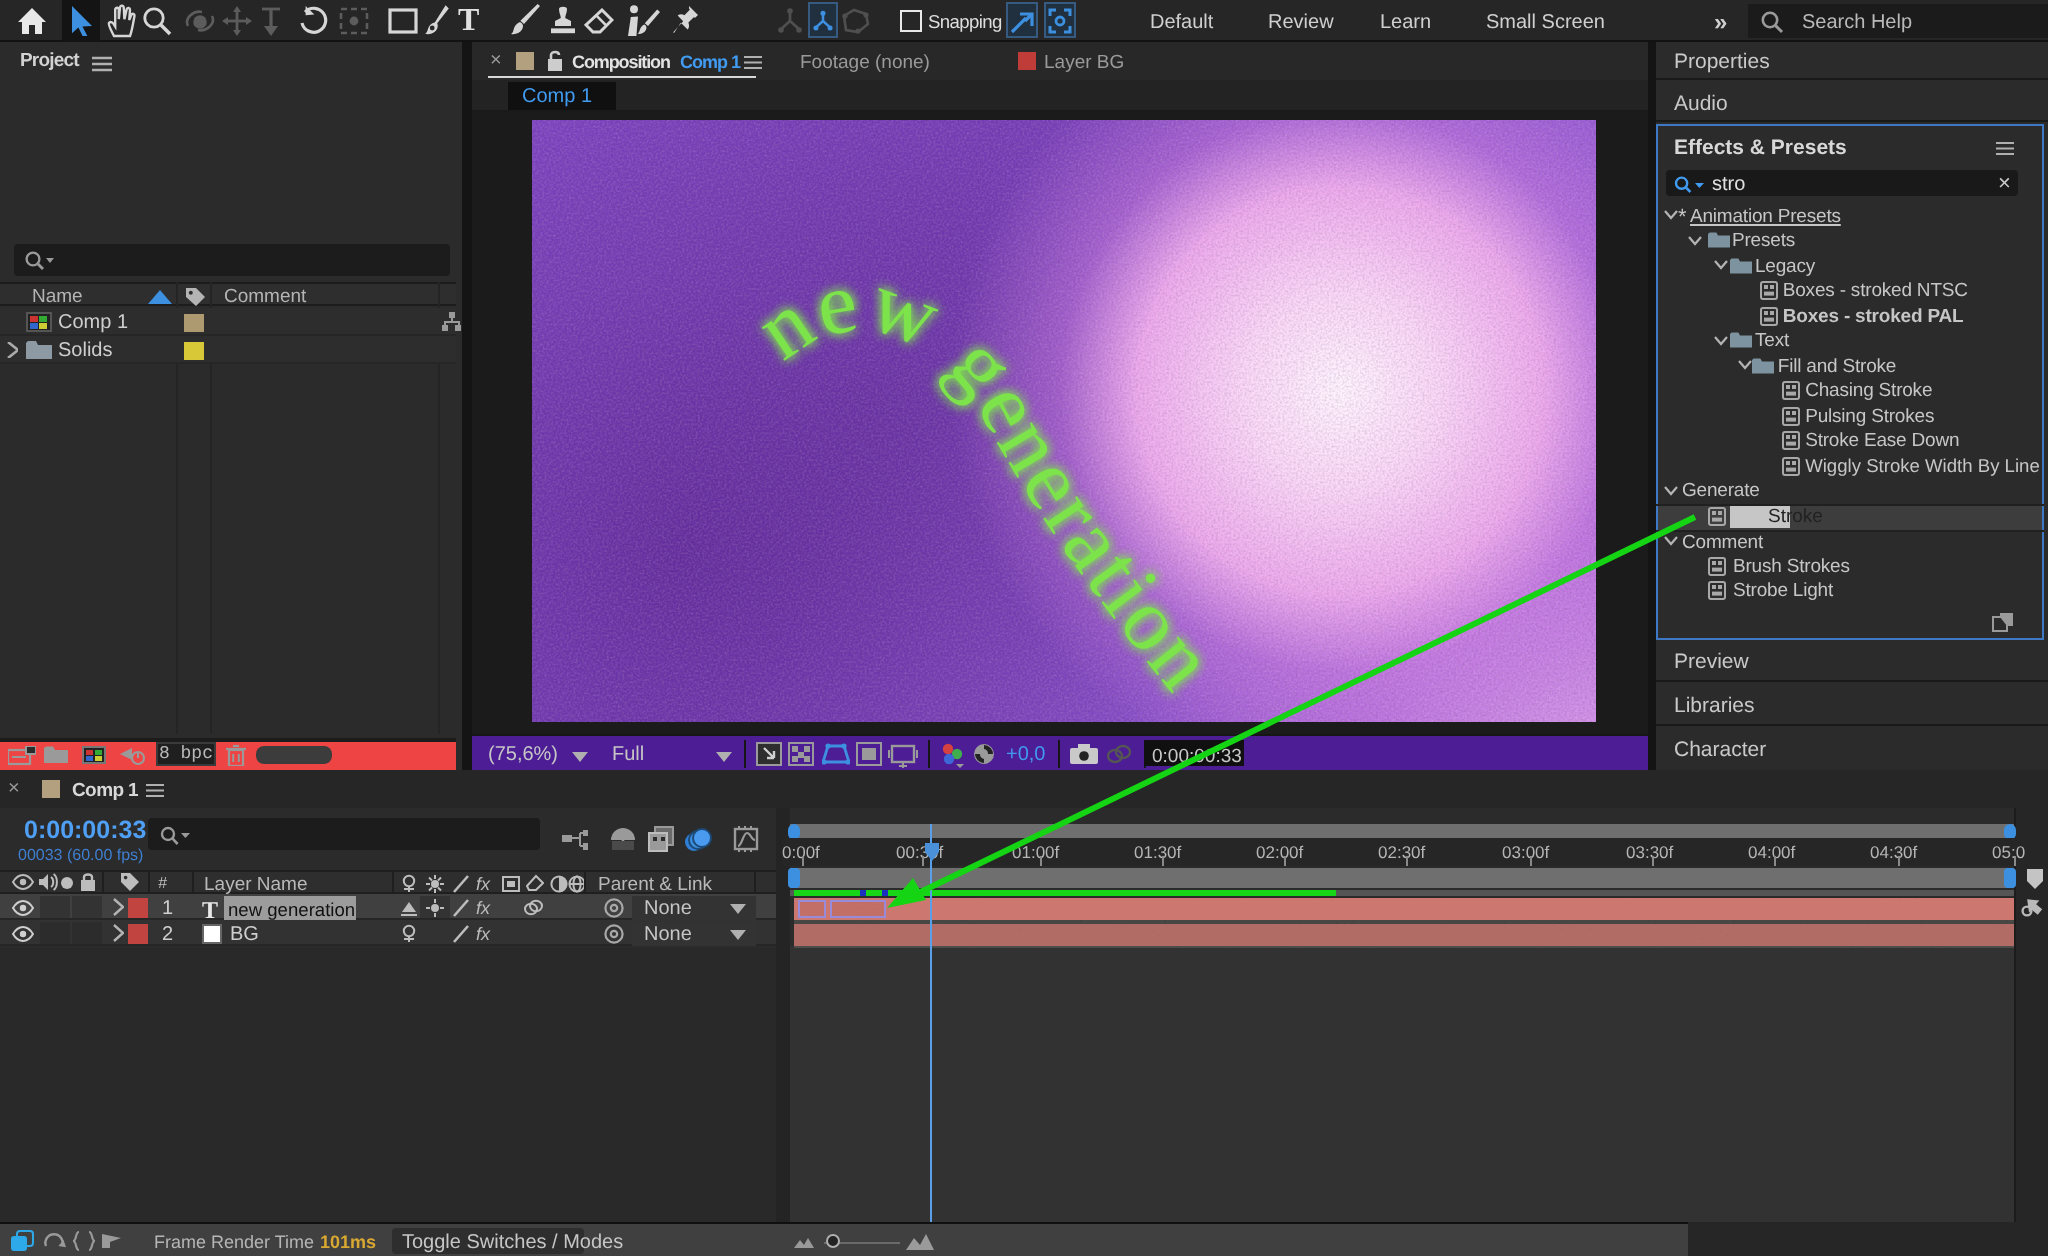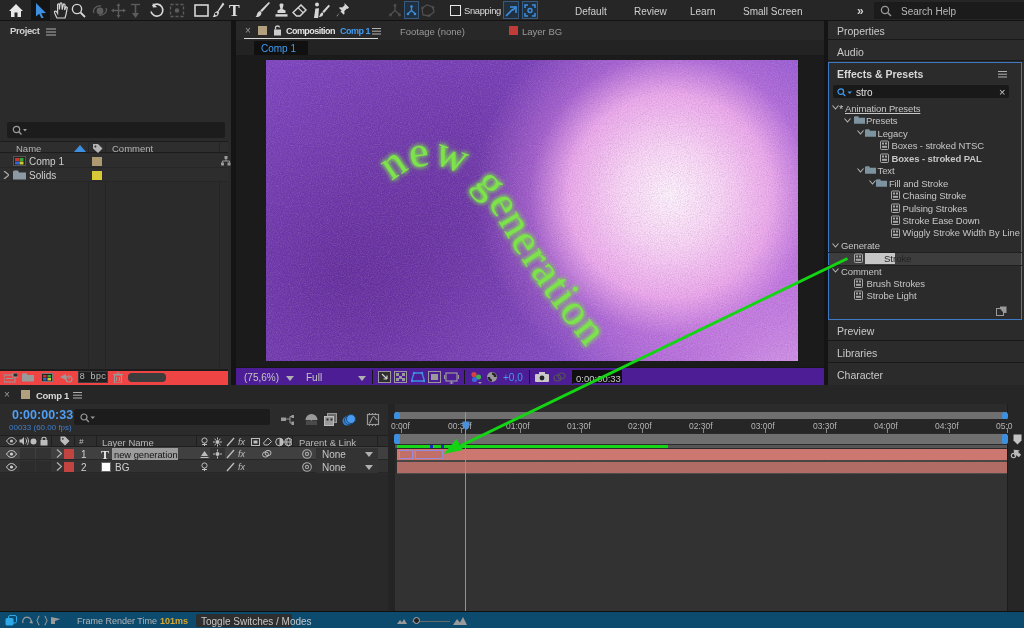--- a/index.html
+++ b/index.html
@@ -772,7 +772,7 @@
   </svg>
 </div>
 
-<div class="abs" id="bottombar" style="left:0;top:611px;width:1024px;height:17px;background:#0c4a6e;border-top:1px solid #101010;">
+<div class="abs" id="bottombar" style="left:0;top:611px;width:844px;height:17px;background:#404040;border-top:1px solid #101010;">
   <svg class="abs" style="left:5px;top:3px" width="12" height="11" viewBox="0 0 12 11">
     <rect x="0.5" y="3" width="8" height="7.5" rx="1.5" fill="#2da8e8"></rect>
     <rect x="3.5" y="0.5" width="8" height="7.5" rx="1.5" fill="none" stroke="#2da8e8"></rect>

